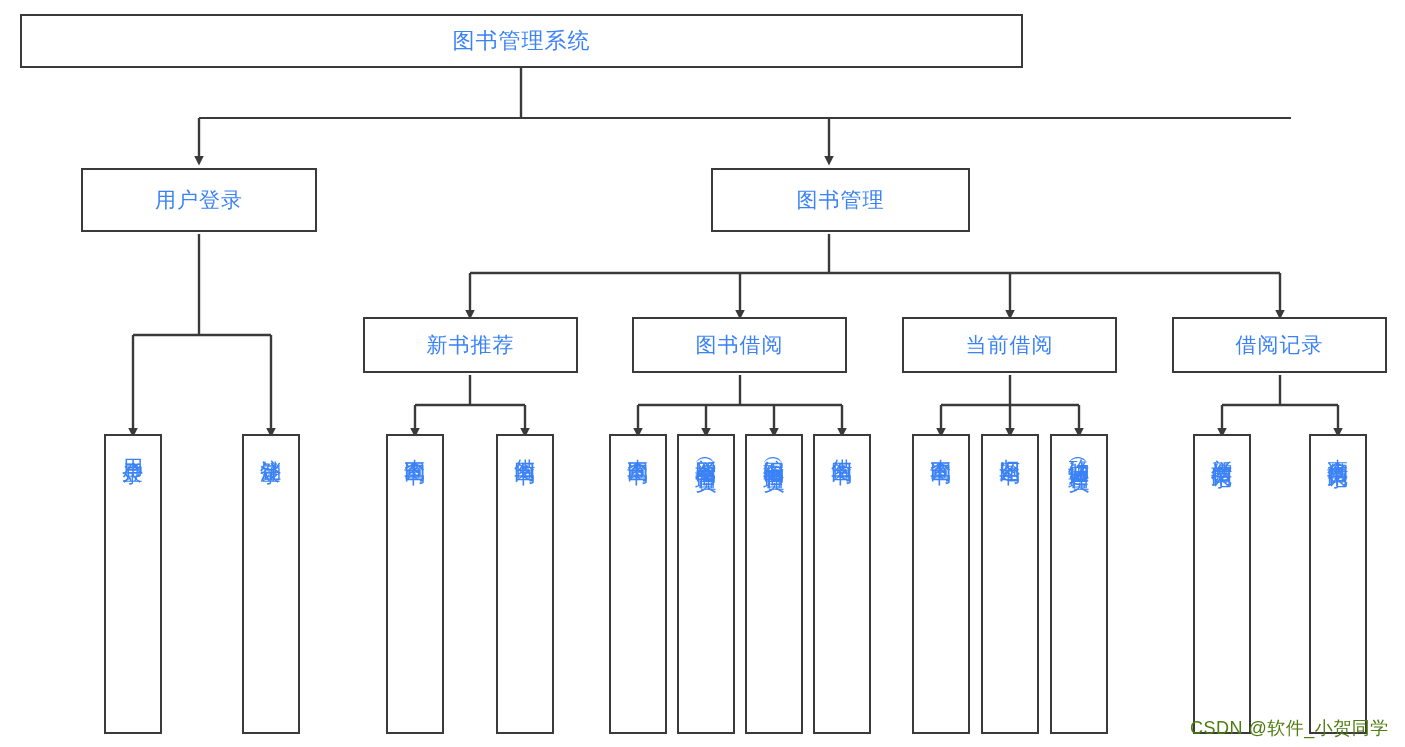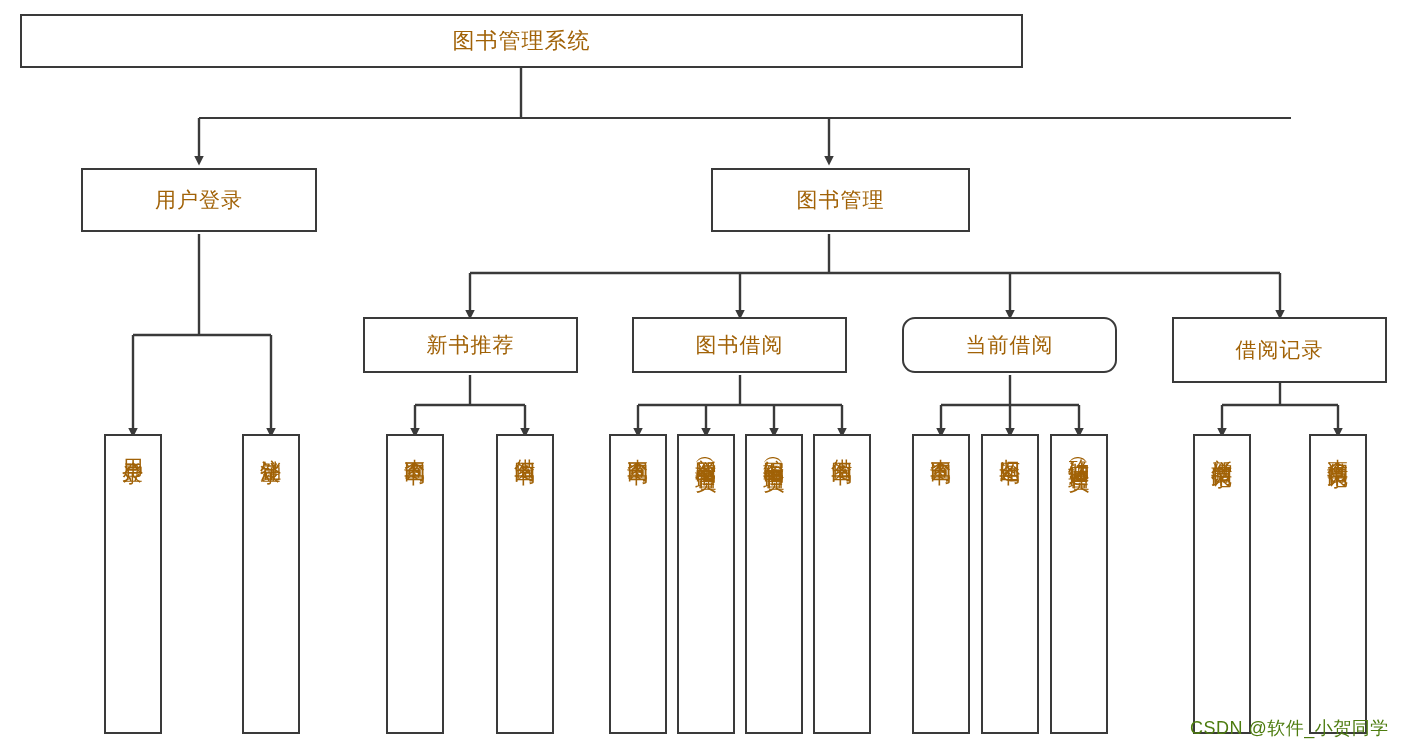--- a/index.html
+++ b/index.html
@@ -33,7 +33,7 @@
     display: flex;
     align-items: center;
     justify-content: center;
-    color: #a16207;
+    color: #3b82f6;
   }
   .node .label {
     display: block;

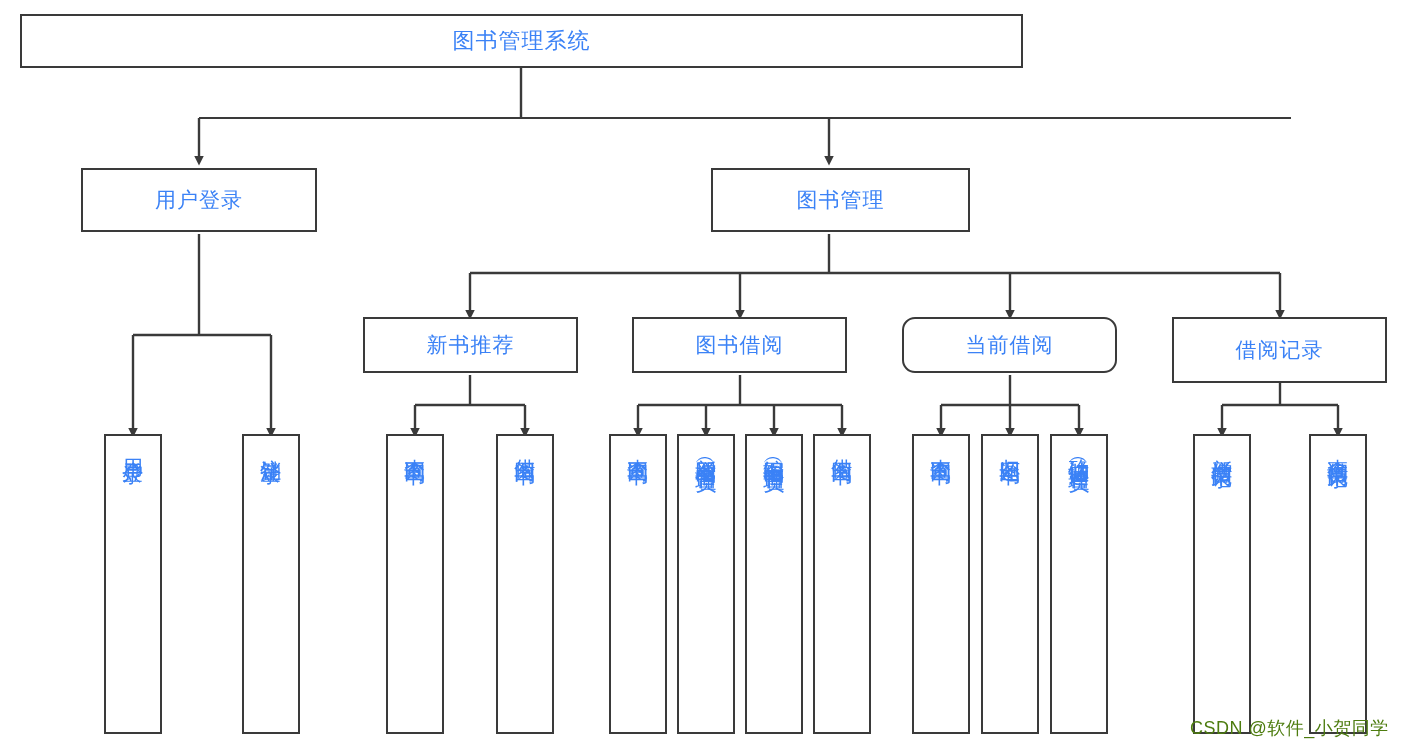--- a/index.html
+++ b/index.html
@@ -145,7 +145,7 @@
     <span class="label">图书借阅</span>
   </div>
 
-  <div class="node horizontal" style="left:902px; top:317px; width:215px; height:56px;border-radius:13px;">
+  <div class="node horizontal" style="left:902px; top:317px; width:215px; height:56px;">
     <span class="label">当前借阅</span>
   </div>
 

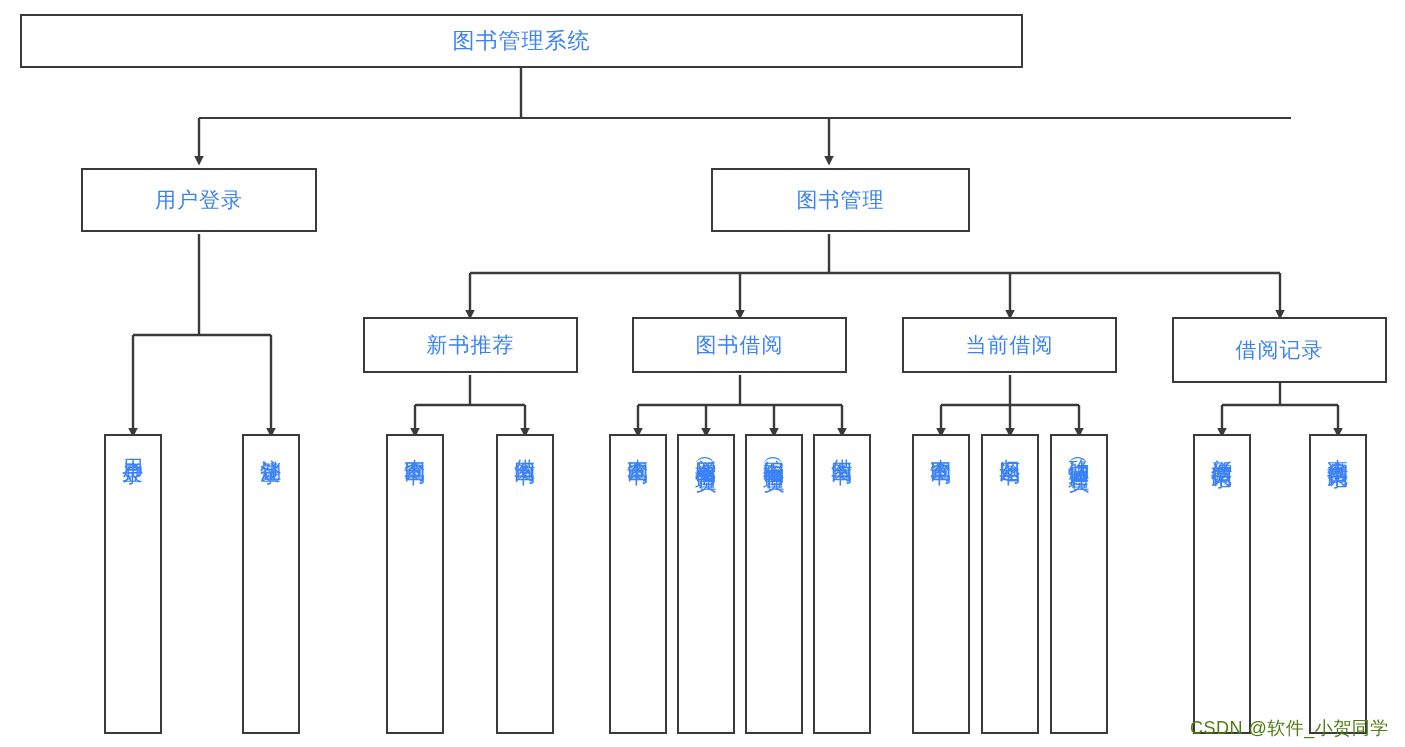--- a/index.html
+++ b/index.html
@@ -149,7 +149,7 @@
     <span class="label">当前借阅</span>
   </div>
 
-  <div class="node horizontal" style="left:1172px; top:317px; width:215px; height:66px;">
+  <div class="node horizontal" style="left:1172px; top:317px; width:215px; height:56px;">
     <span class="label">借阅记录</span>
   </div>
 

